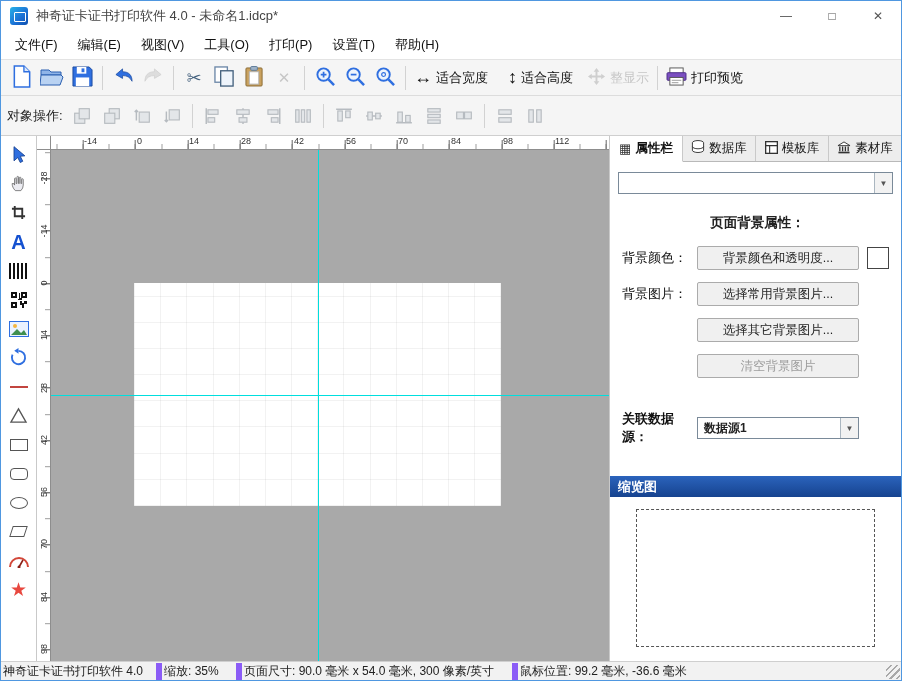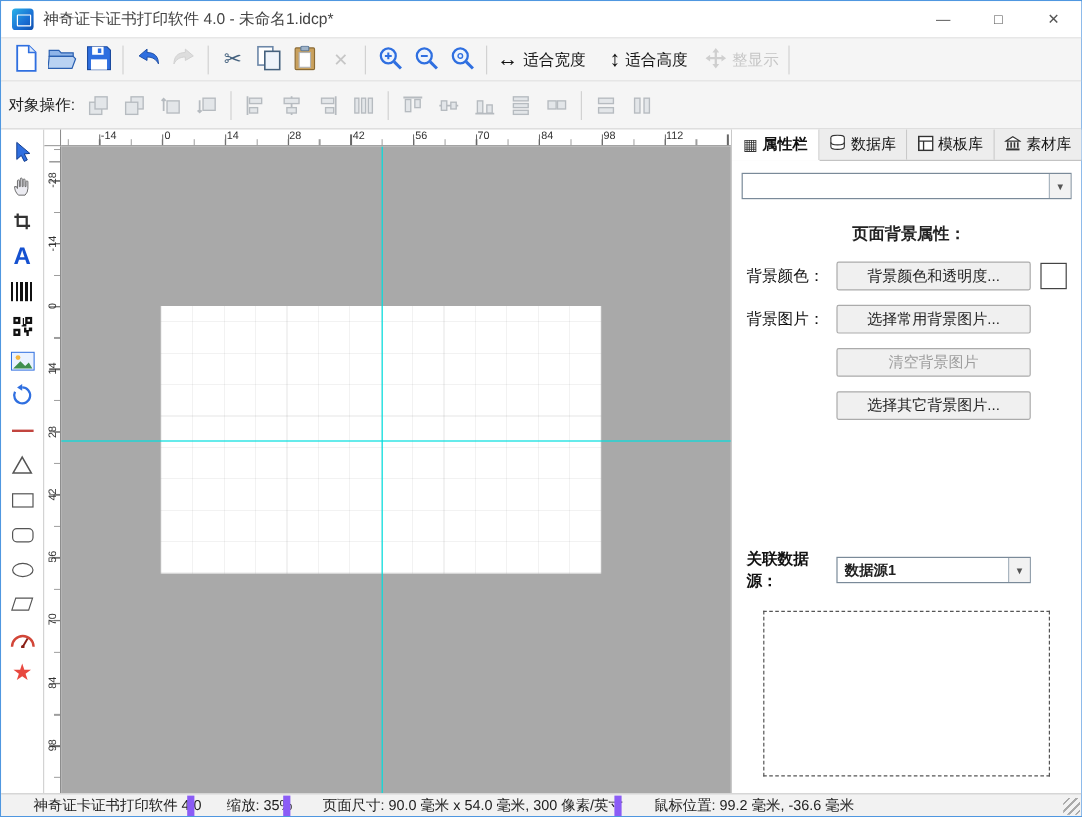--- a/index.html
+++ b/index.html
@@ -116,6 +116,15 @@
     </div>
   </div>
 
+  <div class="menubar">
+    <span class="menu-item">文件(F)</span>
+    <span class="menu-item">编辑(E)</span>
+    <span class="menu-item">视图(V)</span>
+    <span class="menu-item">工具(O)</span>
+    <span class="menu-item">打印(P)</span>
+    <span class="menu-item">设置(T)</span>
+    <span class="menu-item">帮助(H)</span>
+  </div>
 
   <div class="toolbar1">
     <div class="tbtn">

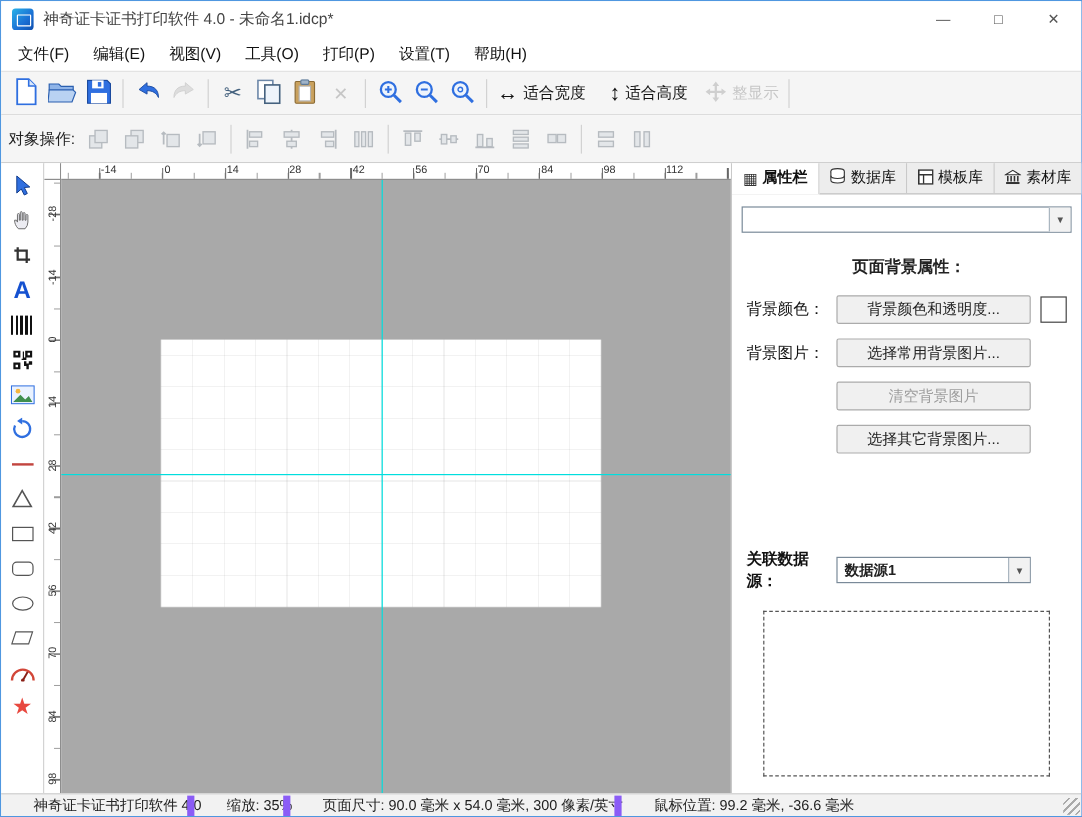--- a/index.html
+++ b/index.html
@@ -217,6 +217,15 @@
       <span style="color:#9aa2ab;">整显示</span>
     </div>
     <div class="tsep"></div>
+    <div class="tbtn labeled">
+      <span><svg width="21" height="19" viewBox="0 0 22 20">
+            <rect x="4" y="1" width="14" height="6" fill="#fff" stroke="#555"></rect>
+            <rect x="1" y="6" width="20" height="8" rx="1" fill="#7a4fc0" stroke="#4a2a86"></rect>
+            <rect x="4" y="11" width="14" height="8" fill="#fff" stroke="#555"></rect>
+            <path d="M6 14 h10 M6 16.5 h7" stroke="#999" fill="none"></path>
+          </svg></span>
+      <span>打印预览</span>
+    </div>
   </div>
 
   <div class="toolbar2">

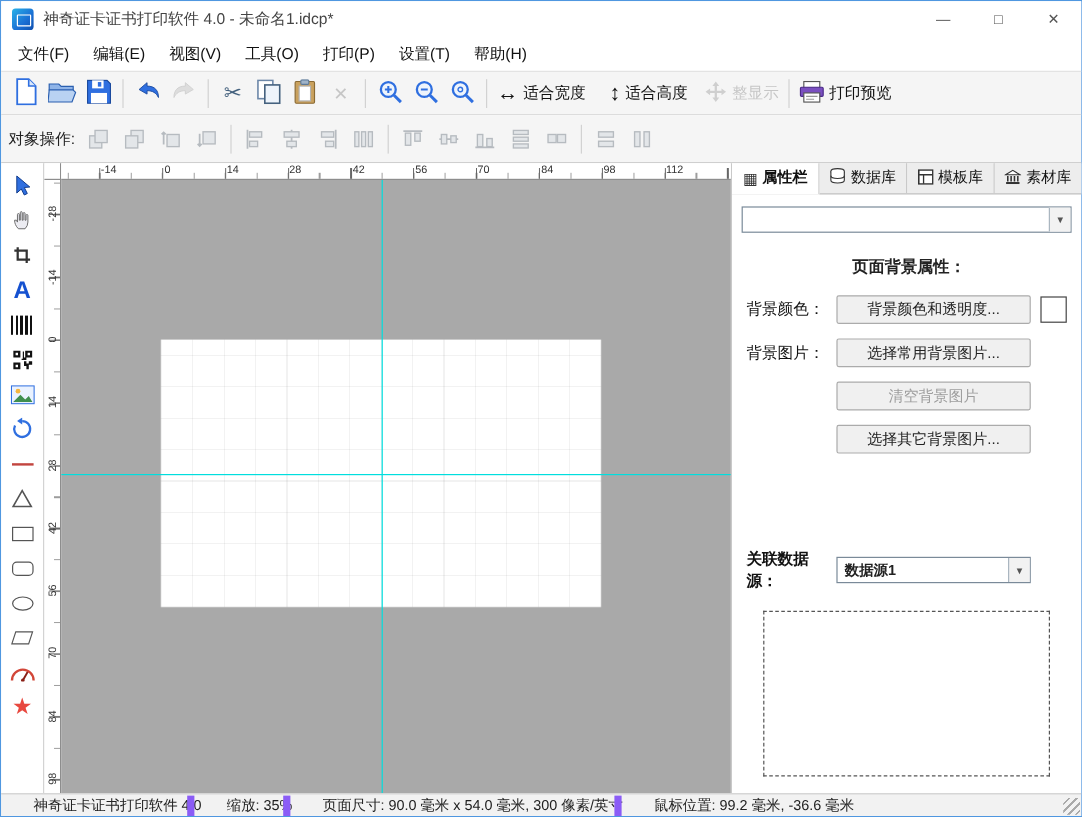--- a/index.html
+++ b/index.html
@@ -492,11 +492,11 @@
         </div>
 
         <div class="prow">
+          <button class="pbtn indent">选择其它背景图片...</button>
+        </div>
+
+        <div class="prow">
           <button class="pbtn indent disabled">清空背景图片</button>
-        </div>
-
-        <div class="prow">
-          <button class="pbtn indent">选择其它背景图片...</button>
         </div>
 
         <div class="spacer"></div>

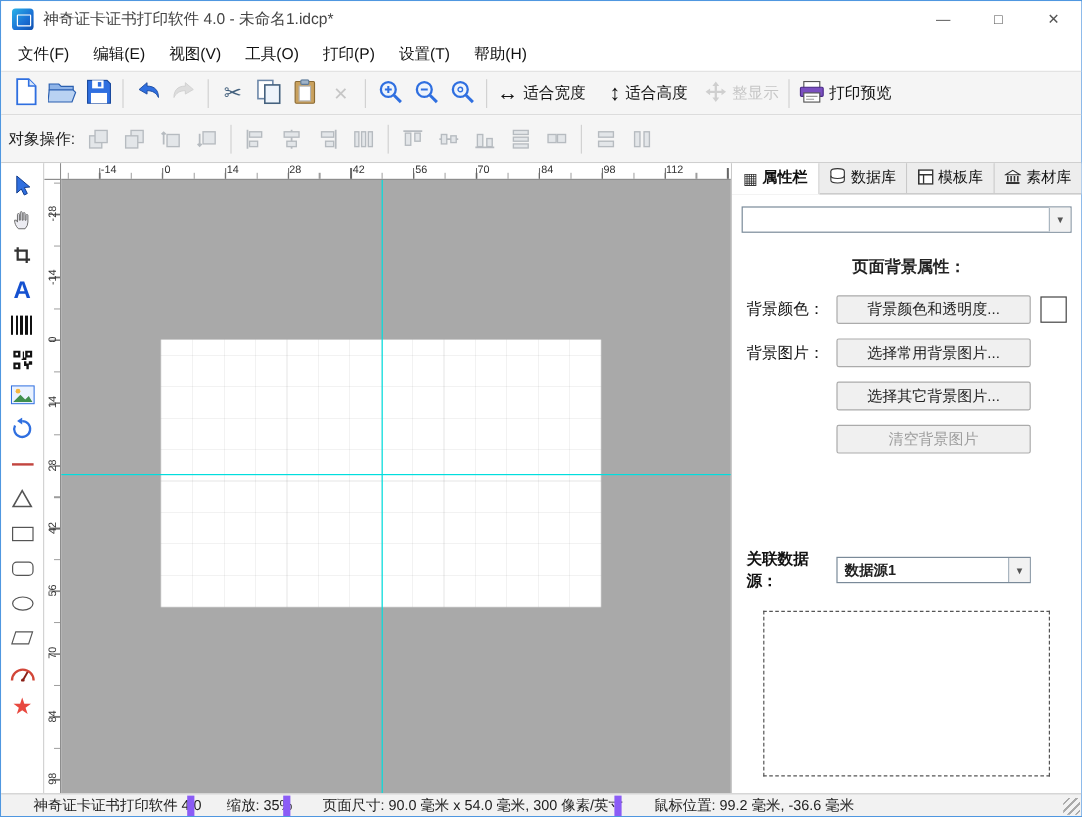--- a/index.html
+++ b/index.html
@@ -509,6 +509,7 @@
           </div>
         </div>
 
+        <div class="thumb-header">缩览图</div>
         <div class="thumb-box"></div>
       </div>
     </div>

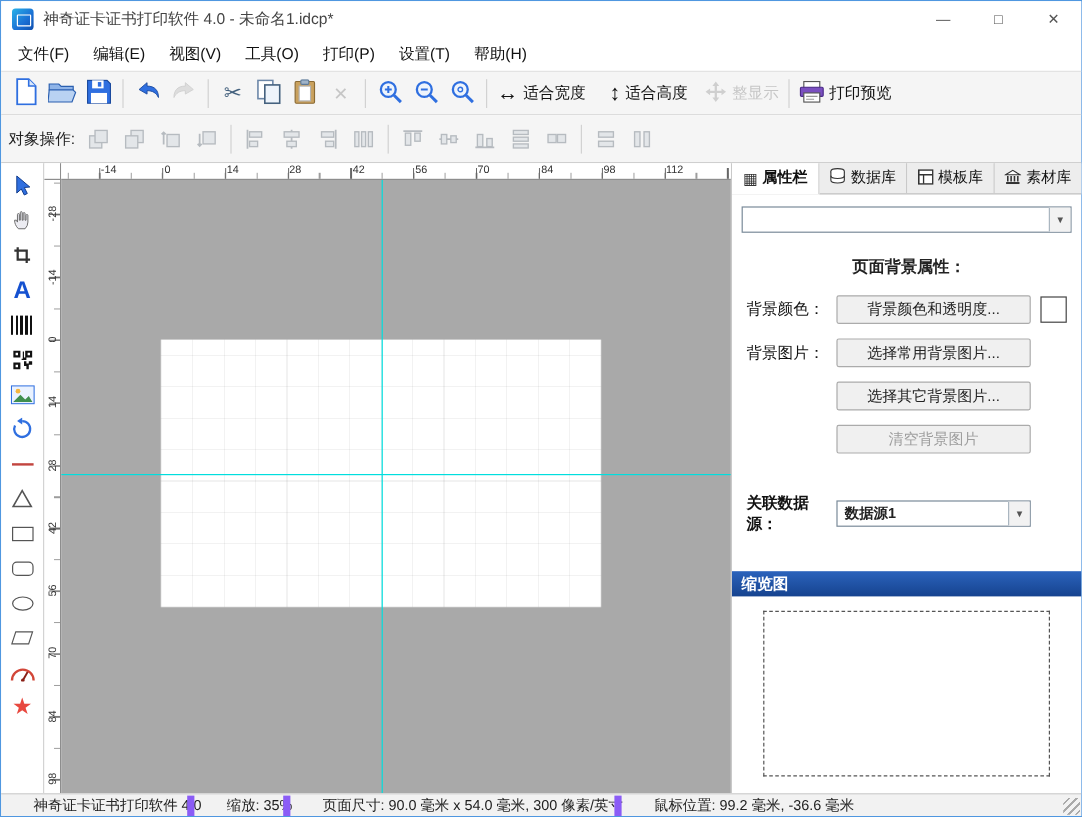--- a/index.html
+++ b/index.html
@@ -93,7 +93,7 @@
 
   
   .statusbar { height:19px; background:#f2f2f2; border-top:1px solid #cfcfcf; display:flex; align-items:center; font-size:12px; color:#222; flex:0 0 auto; position:relative; }
-  .seg { padding:0 27px; white-space:nowrap; }
+  .seg { padding:0 2px; white-space:nowrap; }
   .seg + .seg { border-left:6px solid #8b5cf6; }
   .seg.s1 { width:155px; }
   .seg.s2 { width:80px; }

